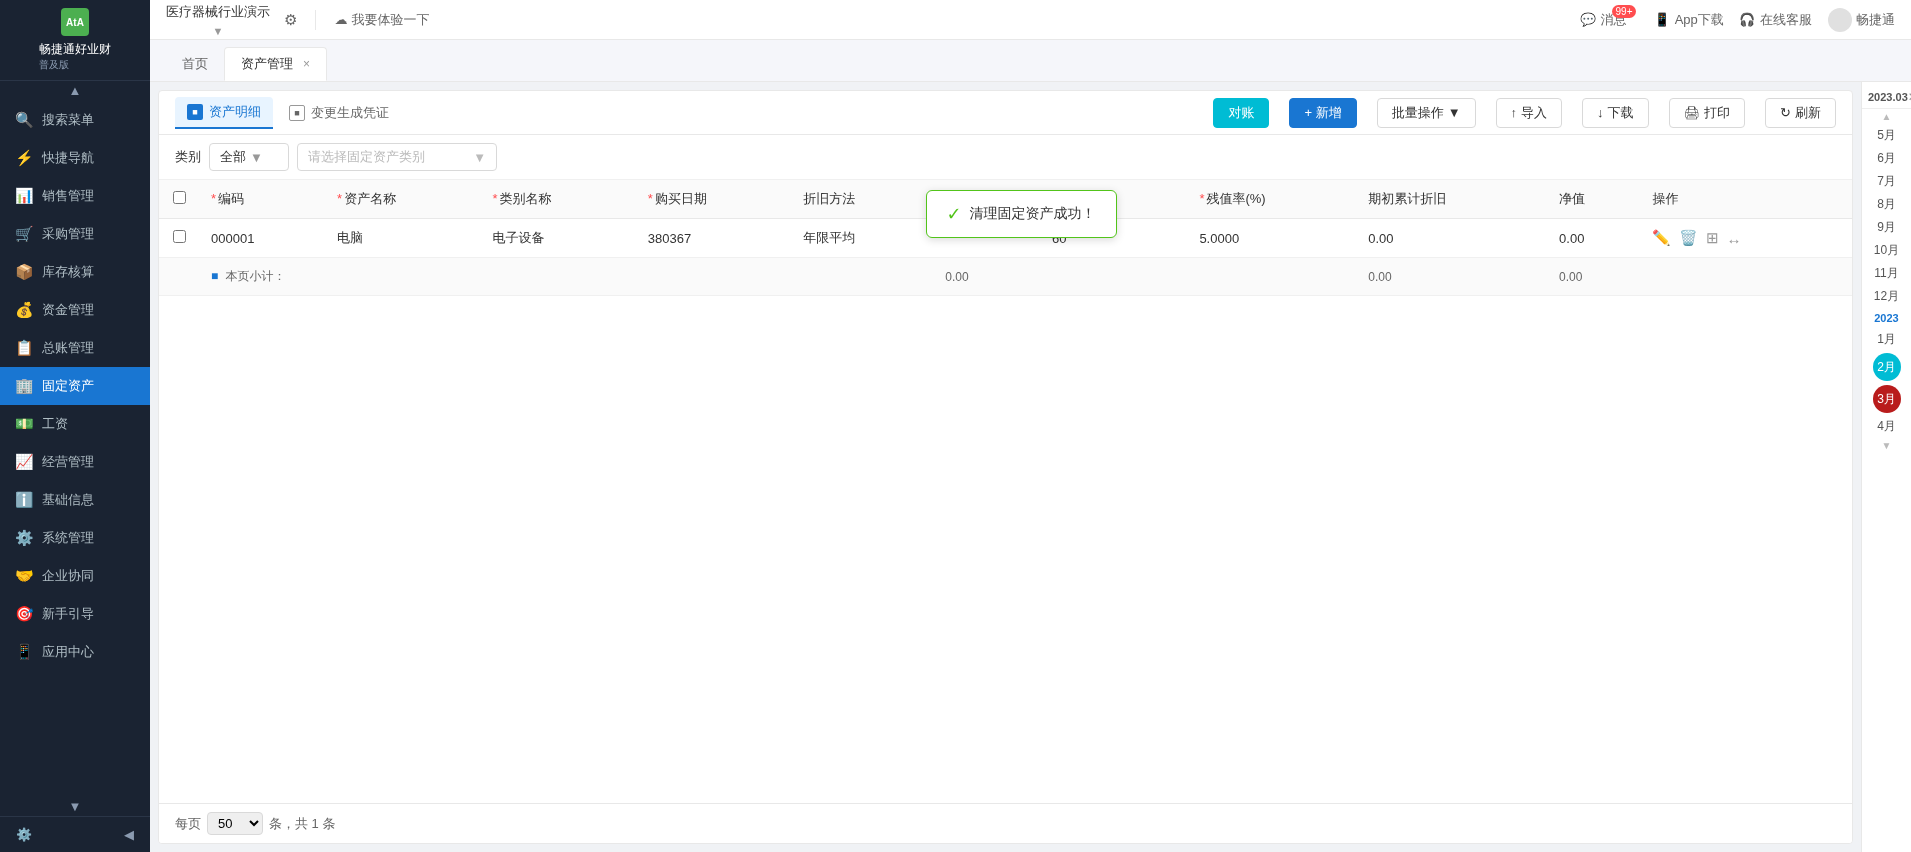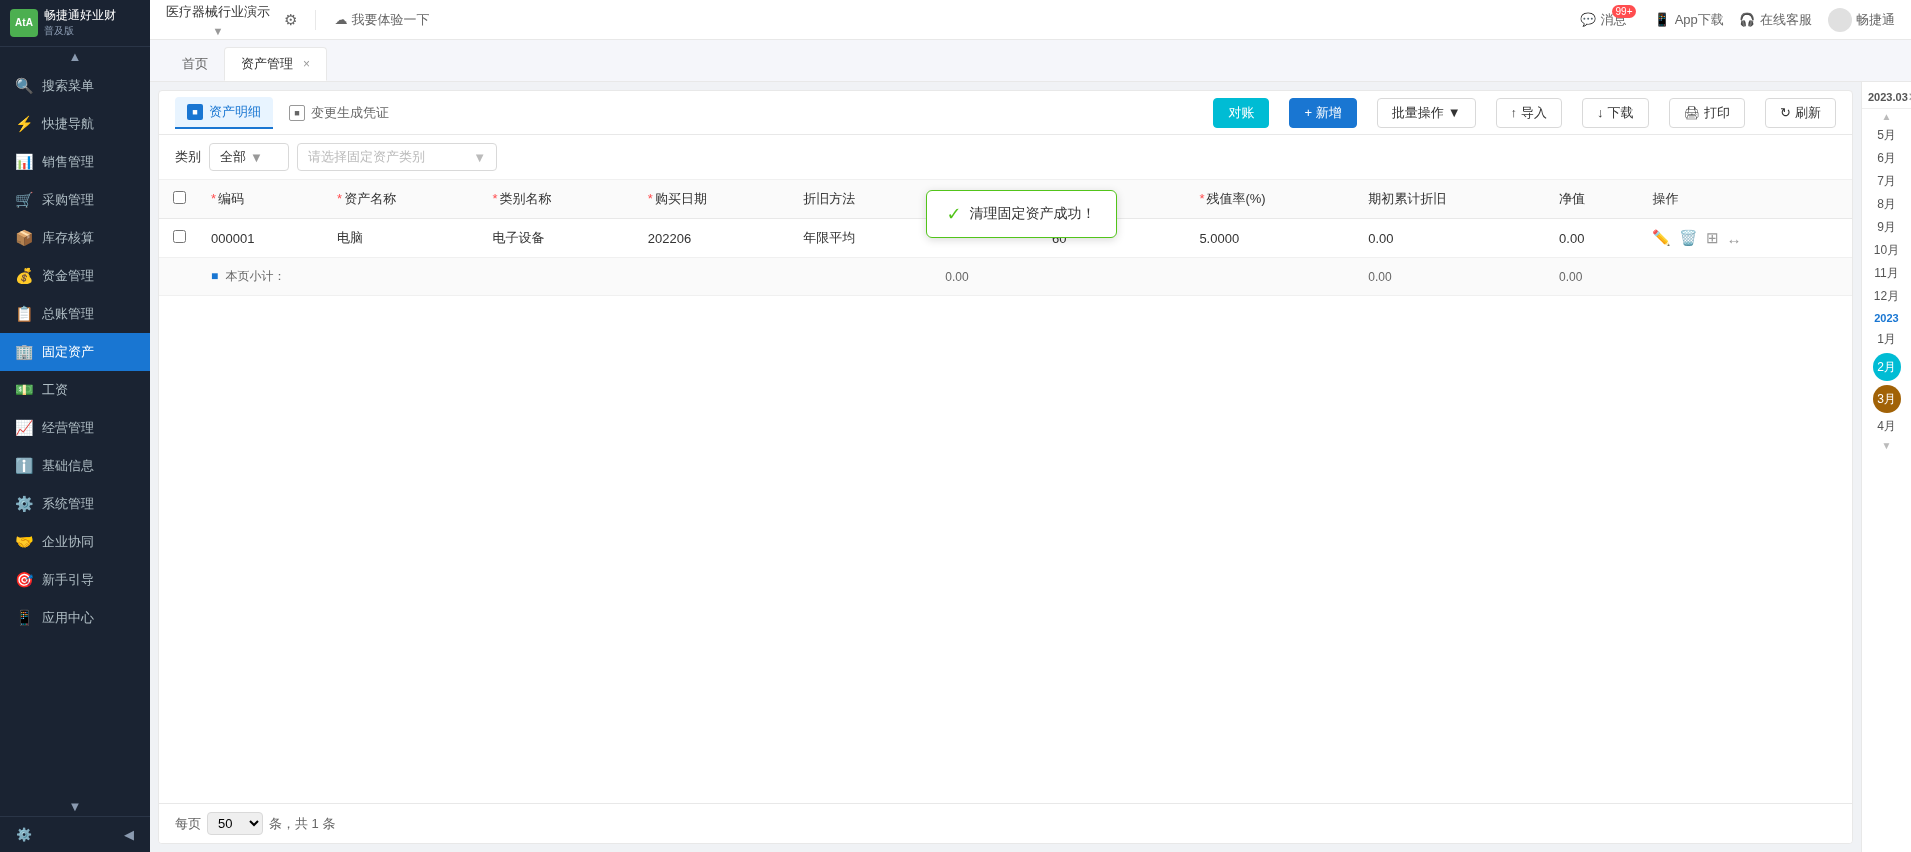--- a/index.html
+++ b/index.html
@@ -7,7 +7,7 @@
 
     
     .sidebar { width: 150px; background: #1a2332; display: flex; flex-direction: column; height: 100%; flex-shrink: 0; }
-    .sidebar-logo { padding: 8px 10px; background: #1a2332; border-bottom: 1px solid #2a3547; display: flex; align-items: center; gap: 6px; }
+    .sidebar-logo { padding: 8px 10px; background: #1a2332; border-bottom: 1px solid #2a3547; display: flex; align-items: center; gap: 6px; flex-direction: column; }
     .sidebar-logo-icon { width: 28px; height: 28px; background: #4caf50; border-radius: 4px; display: flex; align-items: center; justify-content: center; color: white; font-size: 10px; font-weight: bold; }
     .sidebar-logo-text { color: #fff; font-size: 12px; line-height: 1.3; }
     .sidebar-logo-sub { color: #8a9ab0; font-size: 10px; }

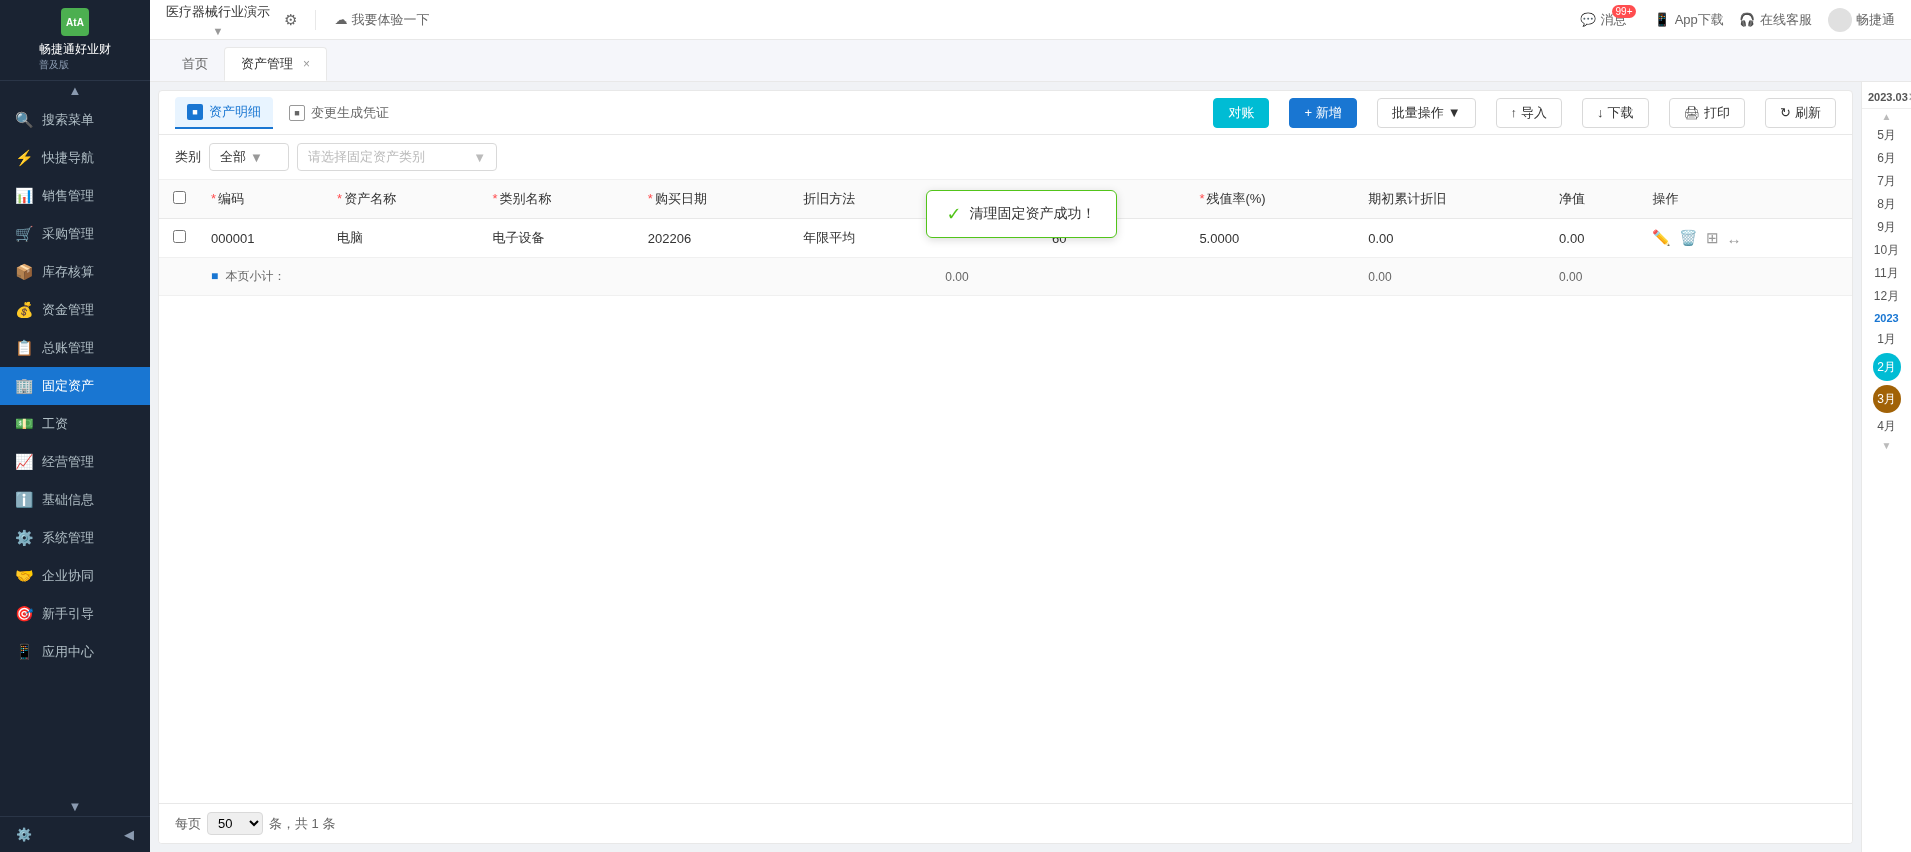--- a/index.html
+++ b/index.html
@@ -322,7 +322,7 @@
                 <td>000001</td>
                 <td>电脑</td>
                 <td>电子设备</td>
-                <td>202206</td>
+                <td>380367</td>
                 <td>年限平均</td>
                 <td></td>
                 <td>60</td>

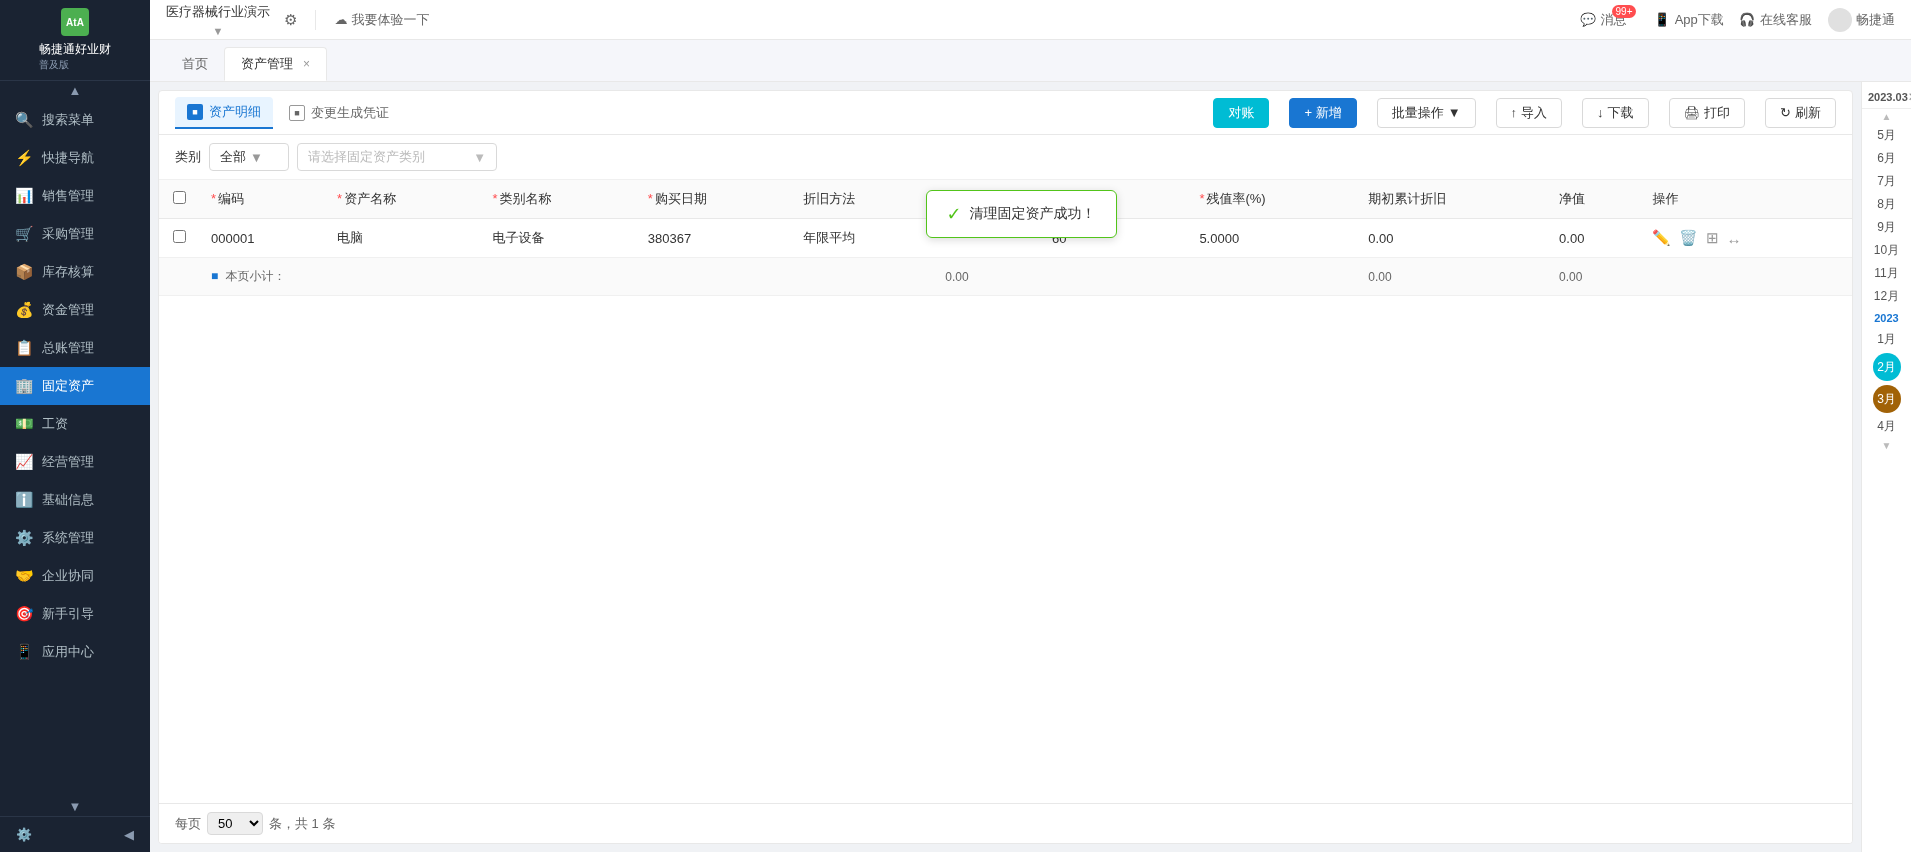--- a/index.html
+++ b/index.html
@@ -92,7 +92,7 @@
     .cal-year { font-size: 11px; color: #555; font-weight: bold; }
     .cal-close { font-size: 12px; color: #999; cursor: pointer; }
     .cal-month { width: 100%; text-align: center; padding: 3px 0; font-size: 12px; color: #555; cursor: pointer; }
-    .cal-month.active-month { background: #a16207; color: #fff; border-radius: 50%; width: 28px; height: 28px; line-height: 28px; padding: 0; margin: 2px auto; display: flex; align-items: center; justify-content: center; }
+    .cal-month.active-month { background: #b91c1c; color: #fff; border-radius: 50%; width: 28px; height: 28px; line-height: 28px; padding: 0; margin: 2px auto; display: flex; align-items: center; justify-content: center; }
     .cal-month.teal-month { background: #00bcd4; color: #fff; border-radius: 50%; width: 28px; height: 28px; line-height: 28px; padding: 0; margin: 2px auto; display: flex; align-items: center; justify-content: center; }
     .cal-section-year { font-size: 11px; font-weight: bold; color: #1976d2; text-align: center; padding: 4px 0; }
     .up-arrow, .down-arrow { color: #bbb; font-size: 10px; cursor: pointer; padding: 2px 0; }

